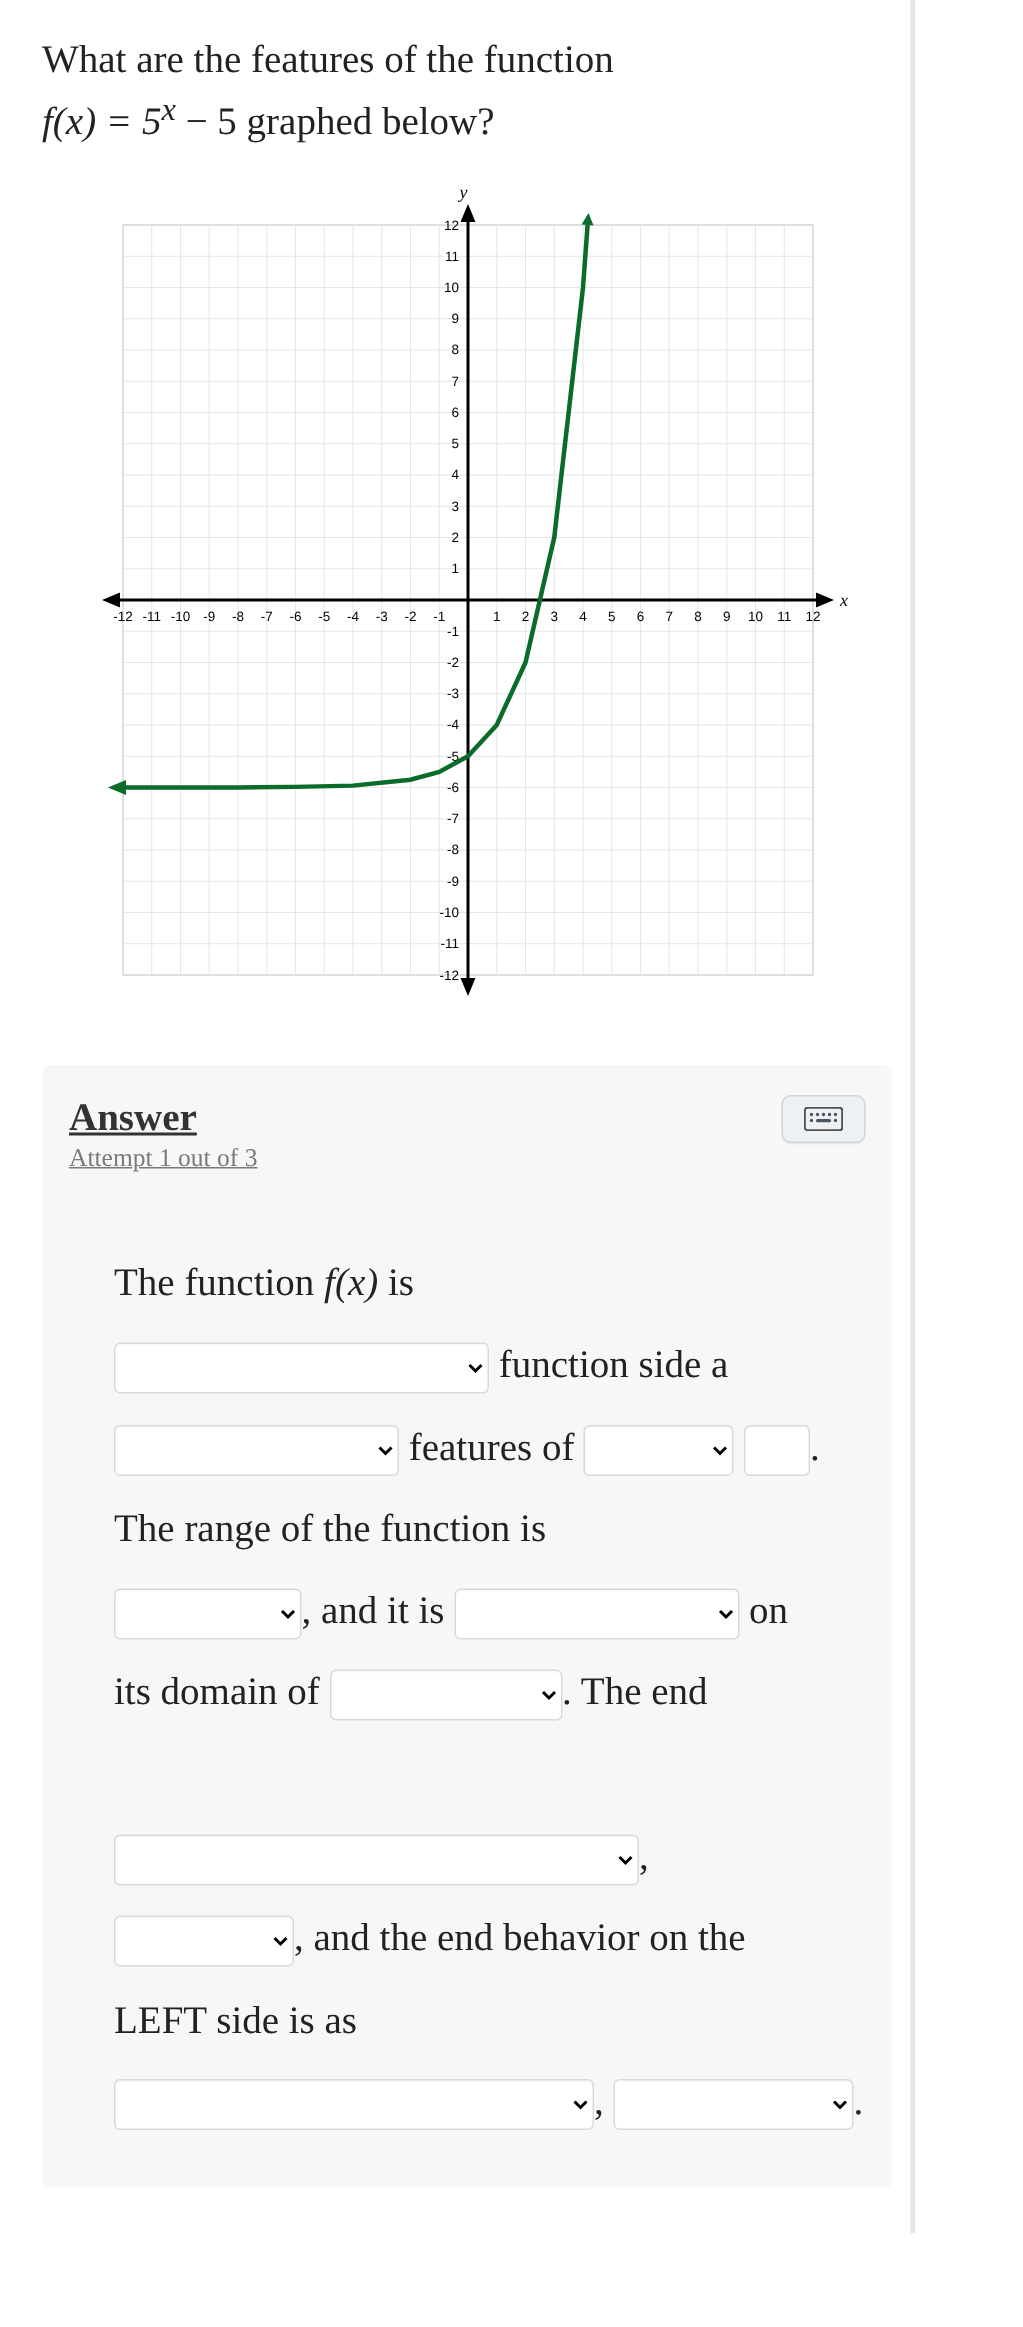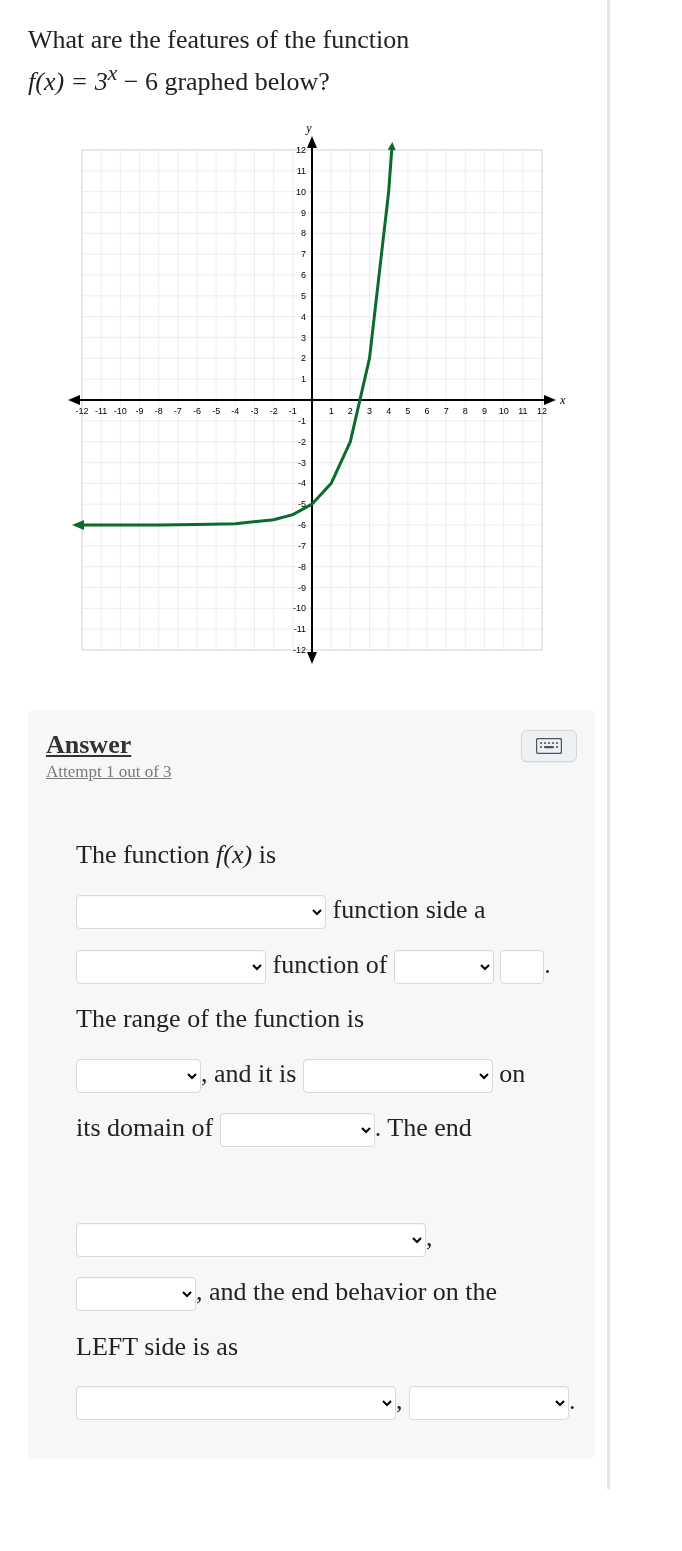--- a/index.html
+++ b/index.html
@@ -82,7 +82,7 @@
 
   <div class="question">
     <span>What are the features of the function</span><br>
-    <span class="math-i">f(x) = 3</span><sup class="math-i">x</sup><span> − 6 graphed below?</span>
+    <span class="math-i">f(x) = 5</span><sup class="math-i">x</sup><span> − 6 graphed below?</span>
   </div>
 
   <div class="graph-wrap">

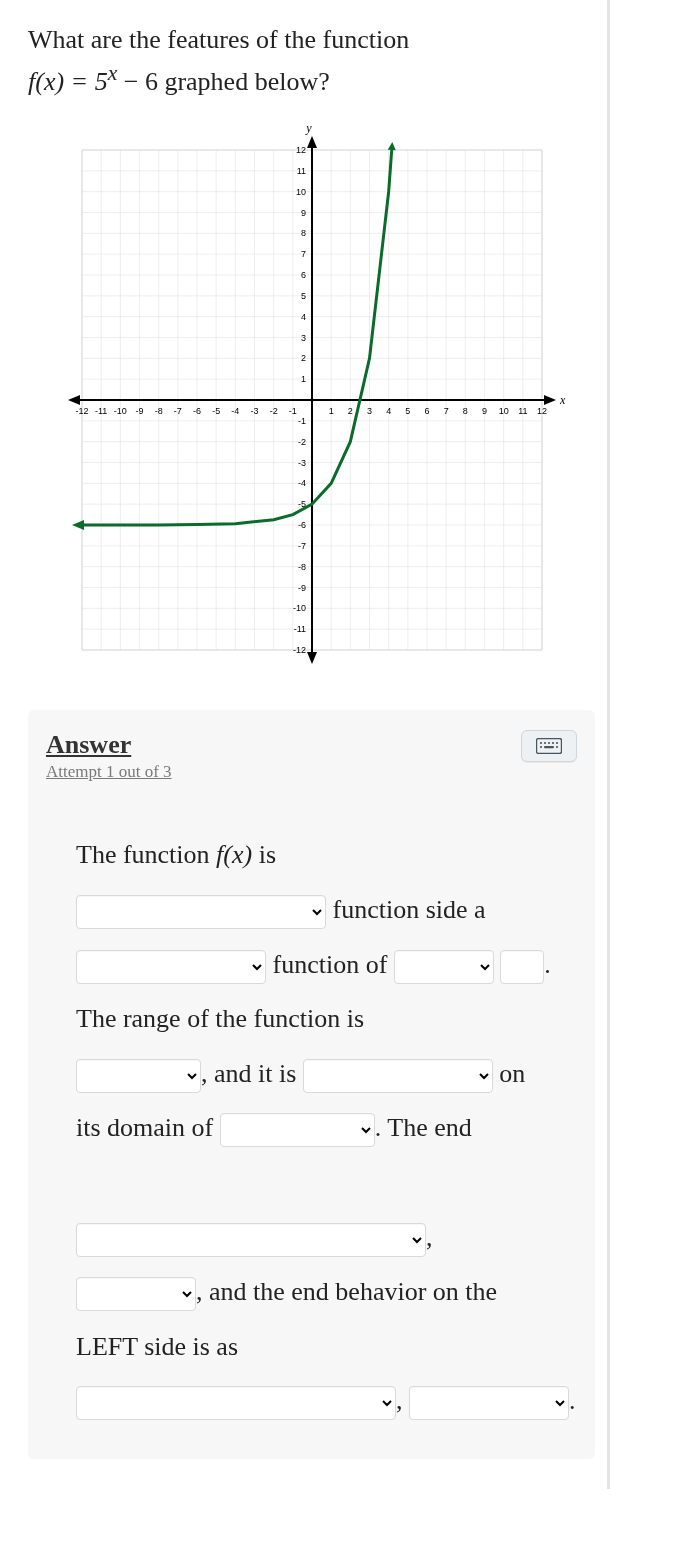--- a/index.html
+++ b/index.html
@@ -82,7 +82,7 @@
 
   <div class="question">
     <span>What are the features of the function</span><br>
-    <span class="math-i">f(x) = 5</span><sup class="math-i">x</sup><span> − 6 graphed below?</span>
+    <span class="math-i">f(x) = 5</span><sup class="math-i">x</sup><span> − 5 graphed below?</span>
   </div>
 
   <div class="graph-wrap">

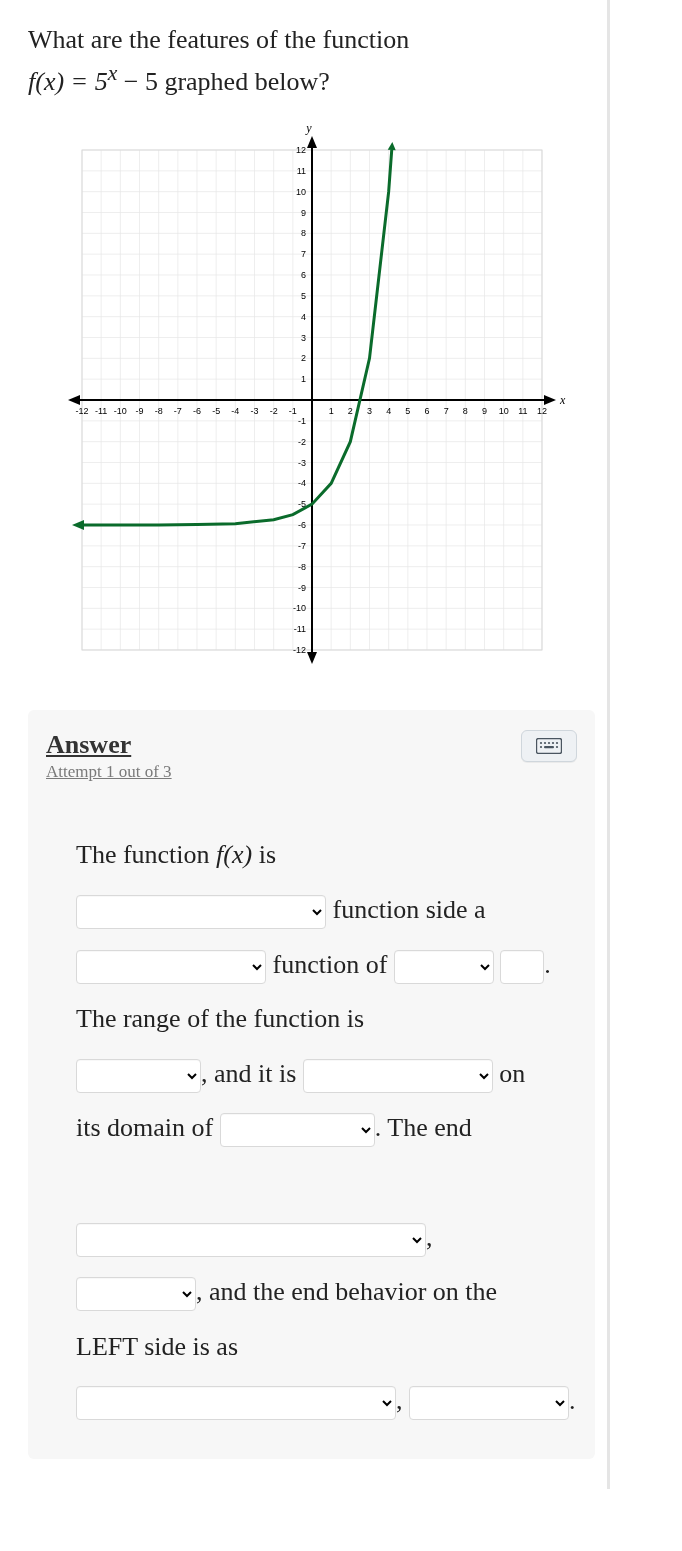--- a/index.html
+++ b/index.html
@@ -228,7 +228,7 @@
 
       <select class="blank w-250"><option></option></select><span> function side a</span><br>
 
-      <select class="blank w-190"><option></option></select><span> function of </span><select class="blank w-100"><option></option></select>
+      <select class="blank w-190"><option></option></select><span> features of </span><select class="blank w-100"><option></option></select>
 
       <input class="blank tiny" style=""><span>. The range of the function is</span><br>
 

